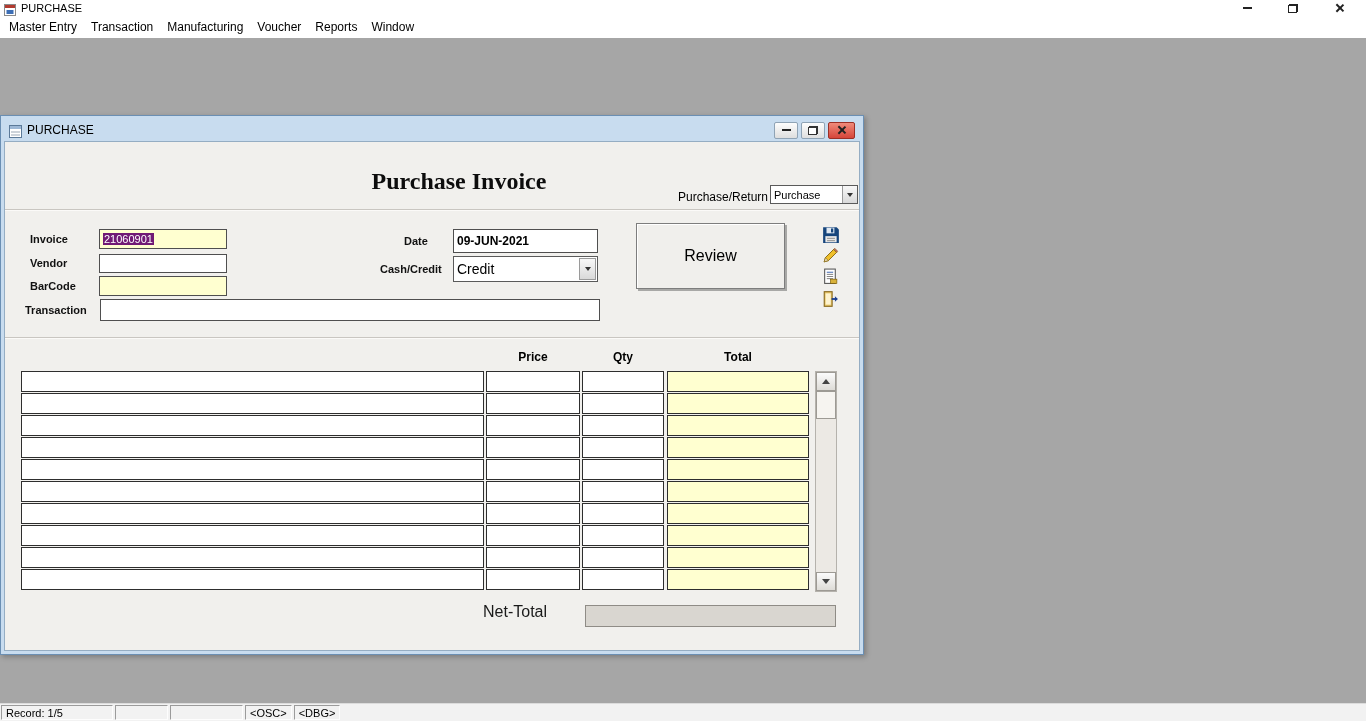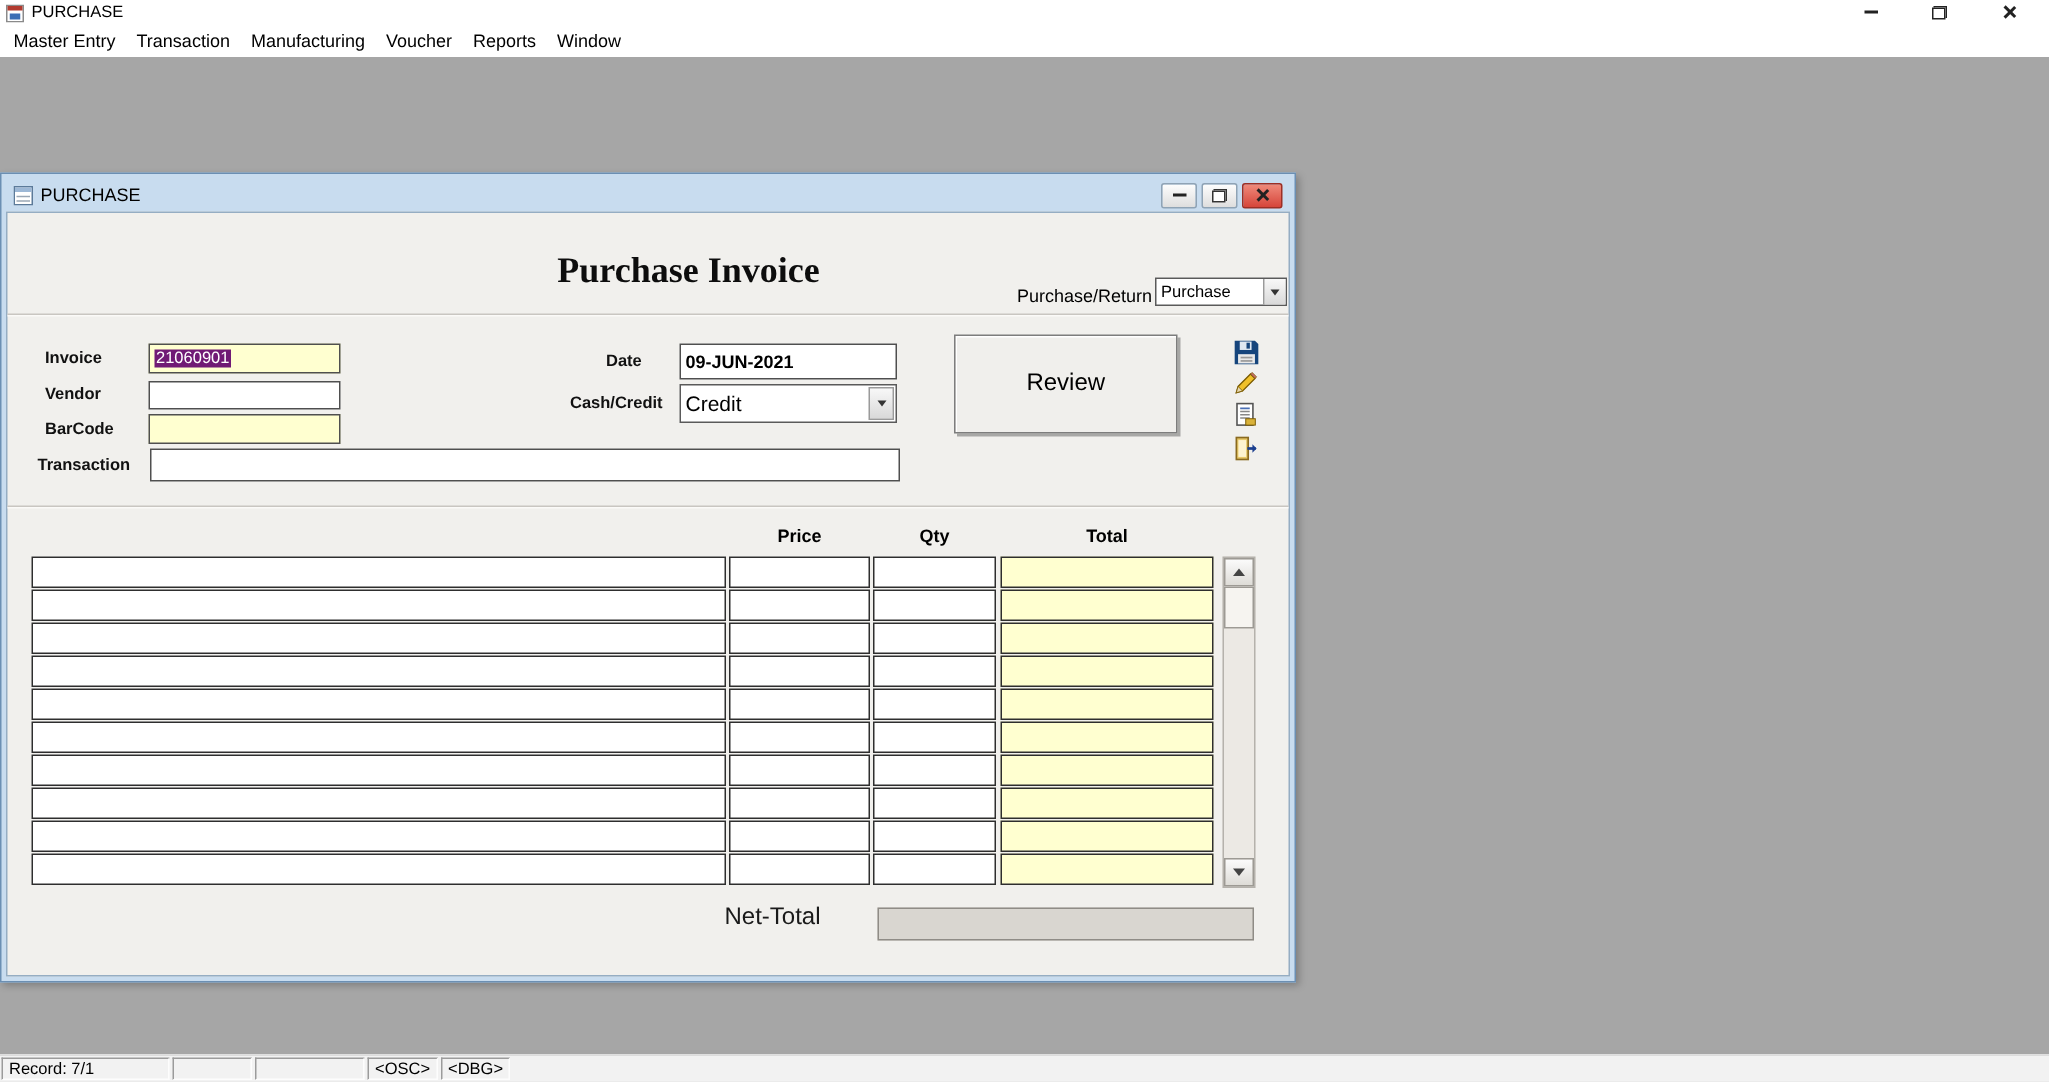--- a/index.html
+++ b/index.html
@@ -340,7 +340,7 @@
 </div>
 
 <div class="statusbar">
-  <span class="sb-seg sb-record">Record: 7/1</span>
+  <span class="sb-seg sb-record">Record: 1/5</span>
   <span class="sb-seg sb-a"></span>
   <span class="sb-seg sb-b"></span>
   <span class="sb-seg">&lt;OSC&gt;</span>

